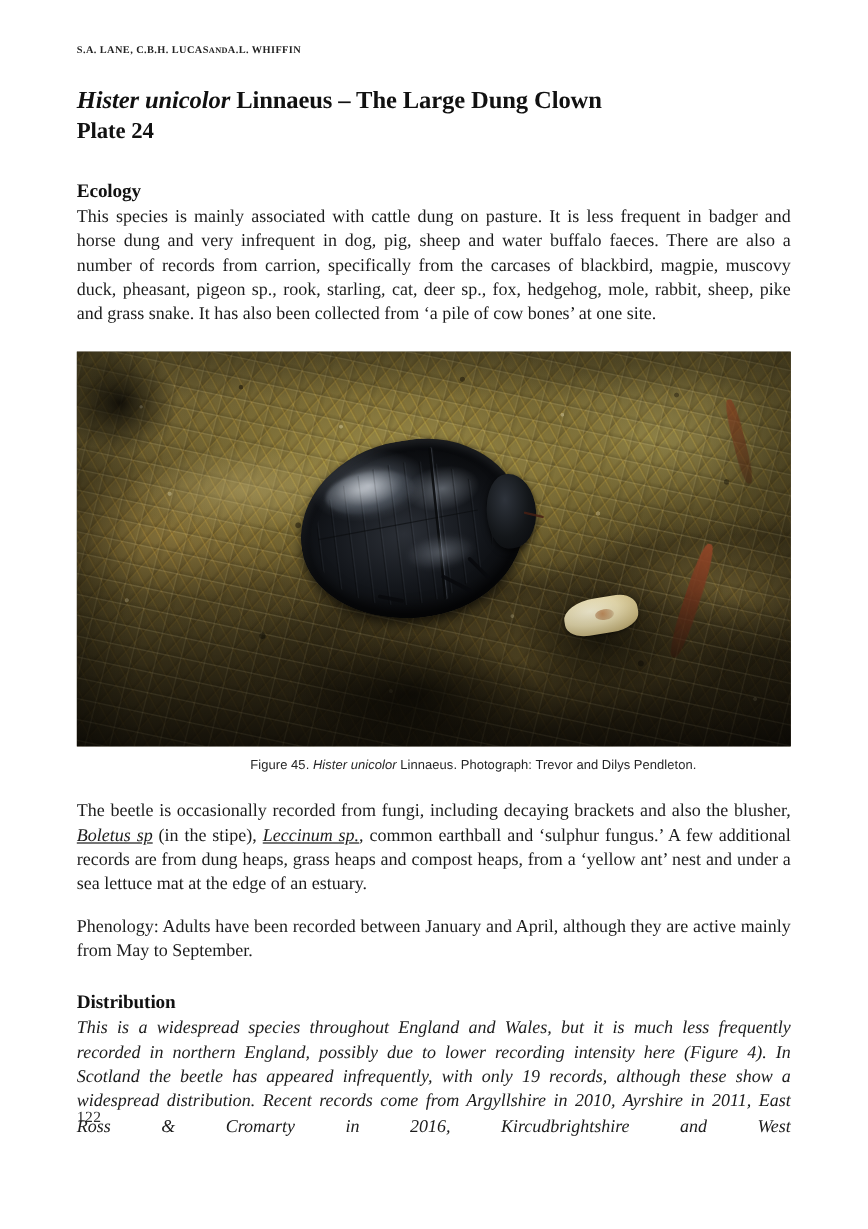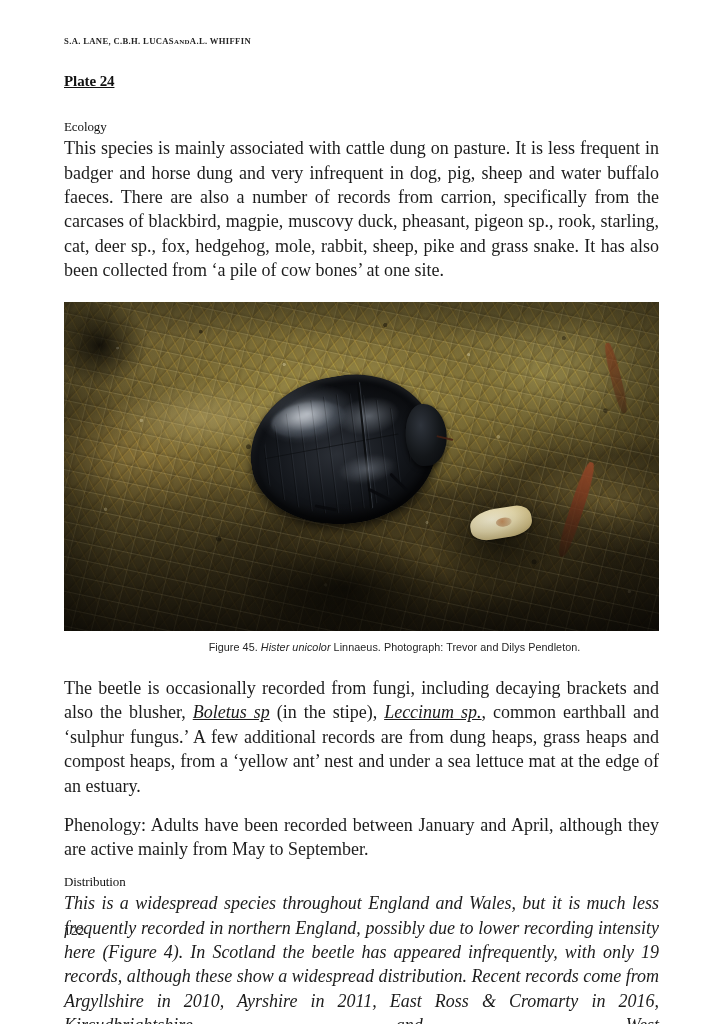--- a/index.html
+++ b/index.html
@@ -372,6 +372,7 @@
     </div>
 
     <div class="title-block">
+      <h1 class="species-title"><span class="sci">Hister unicolor</span><span> Linnaeus – The Large Dung Clown</span></h1>
       <div class="plate-line">Plate 24</div>
     </div>
 

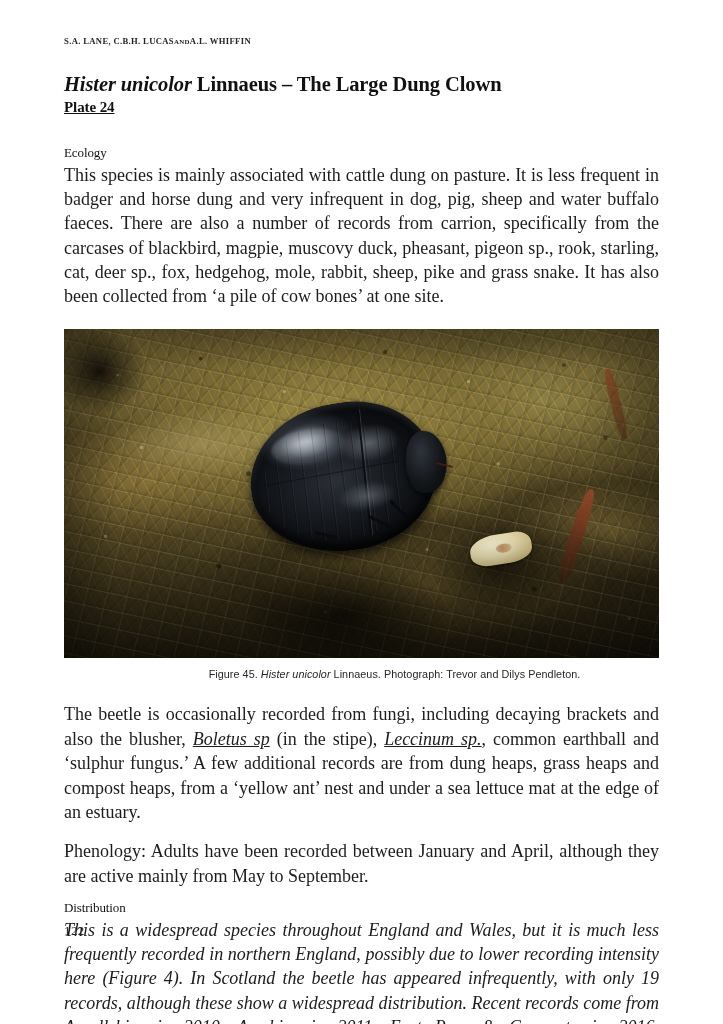--- a/index.html
+++ b/index.html
@@ -59,13 +59,12 @@
   }
   .species-title .sci { font-style: italic; }
   .plate-line {
-    font-size: 15px;
+    font-size: 19px;
     font-weight: bold;
     line-height: 1.24;
     margin: 1px 0 0 0;
     color: #111;
     letter-spacing: -0.1px;
-    text-decoration: underline;
   }
 
   

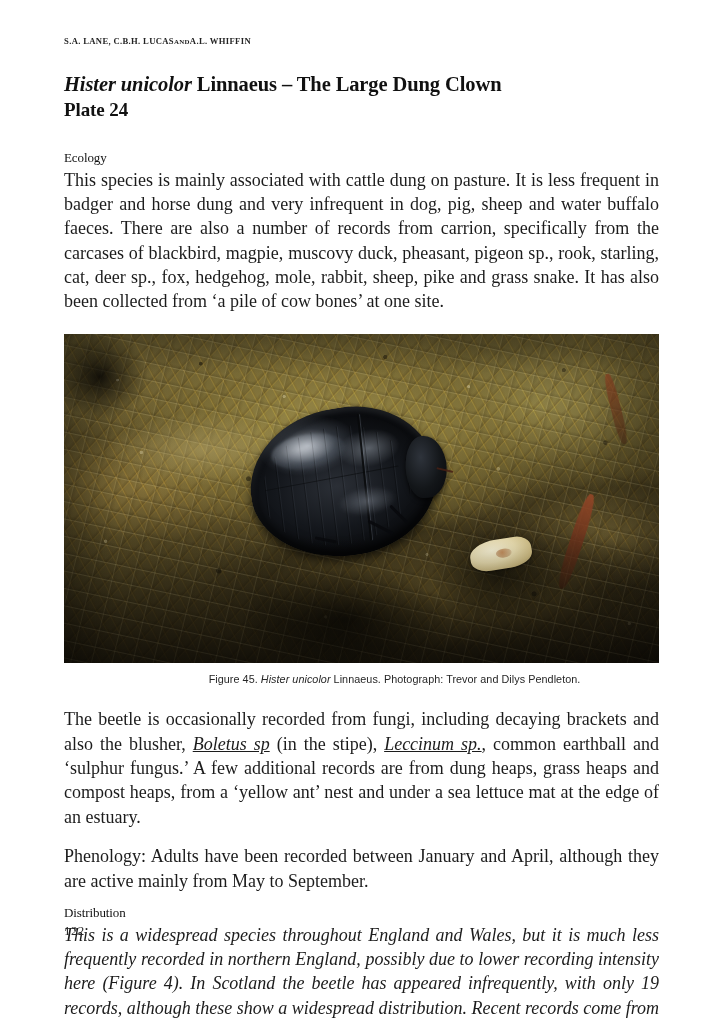--- a/index.html
+++ b/index.html
@@ -69,8 +69,8 @@
 
   
   h2.section-head {
-    font-size: 13px;
-    font-weight: normal;
+    font-size: 16px;
+    font-weight: bold;
     margin: 28px 0 2px 0;
     line-height: 1.2;
     color: #111;

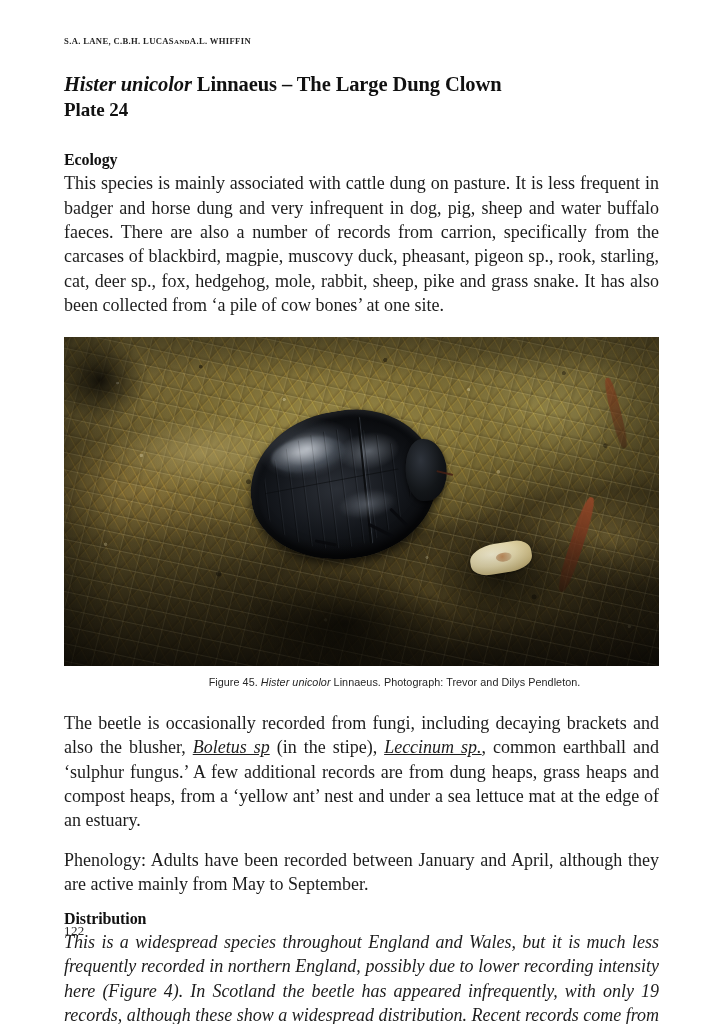--- a/index.html
+++ b/index.html
@@ -80,7 +80,7 @@
 
   
   p.body {
-    font-size: 18px;
+    font-size: 15px;
     line-height: 1.355;
     text-align: justify;
     text-justify: inter-word;

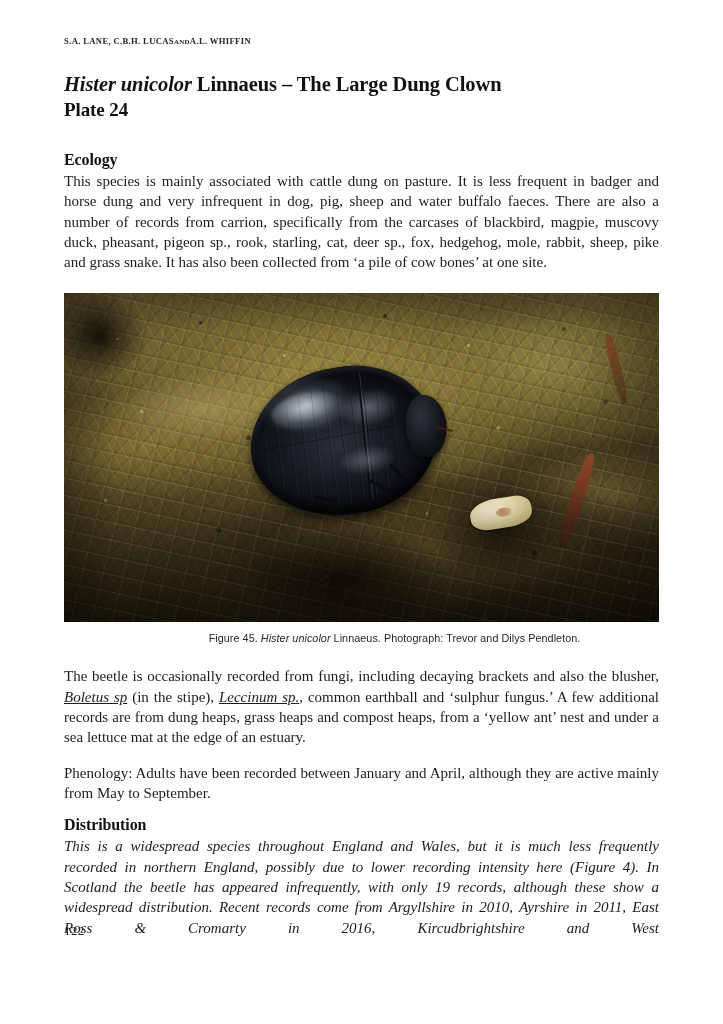--- a/index.html
+++ b/index.html
@@ -76,7 +76,7 @@
     color: #111;
     letter-spacing: -0.1px;
   }
-  h2.section-head.tight { margin-top: 12px; }
+  h2.section-head.tight { margin-top: 23px; }
 
   
   p.body {

